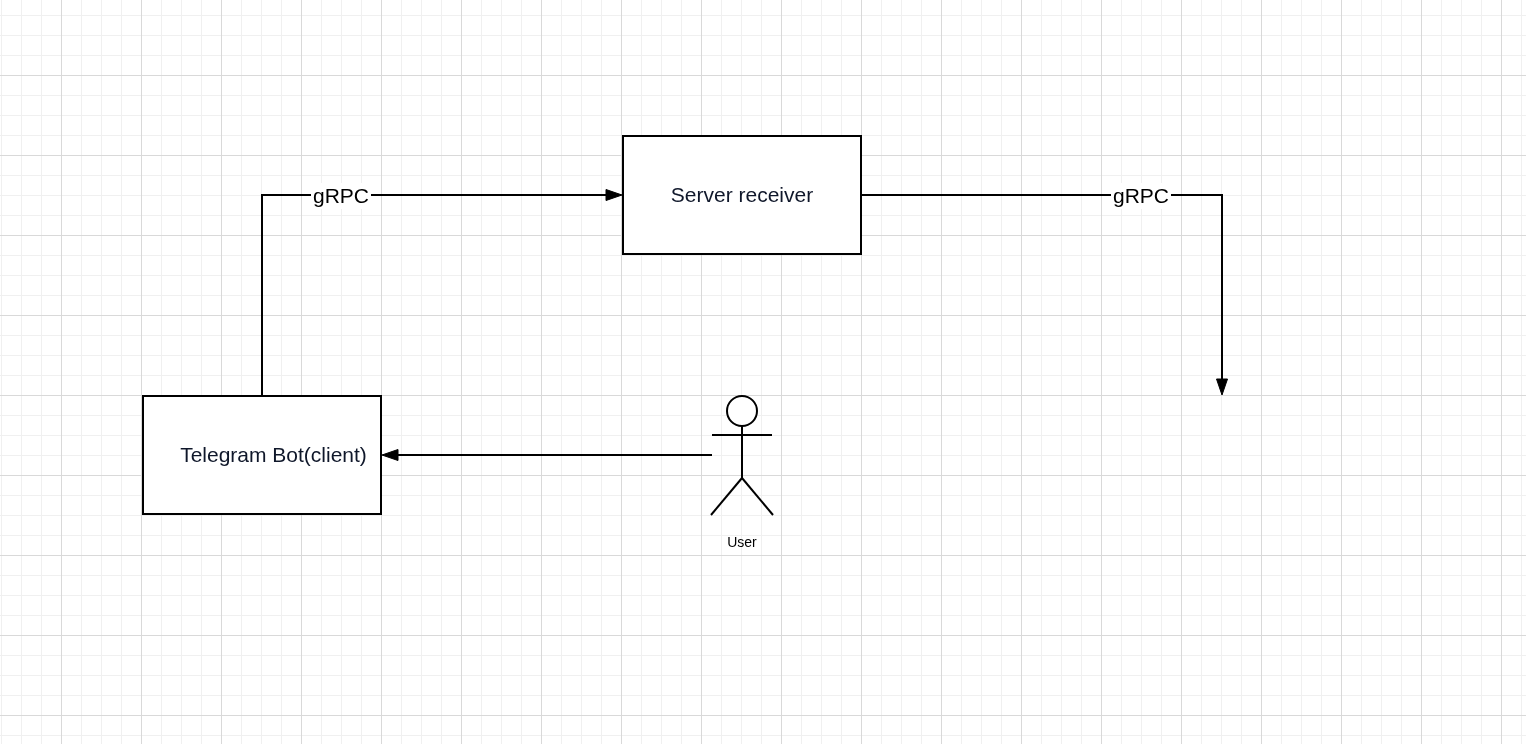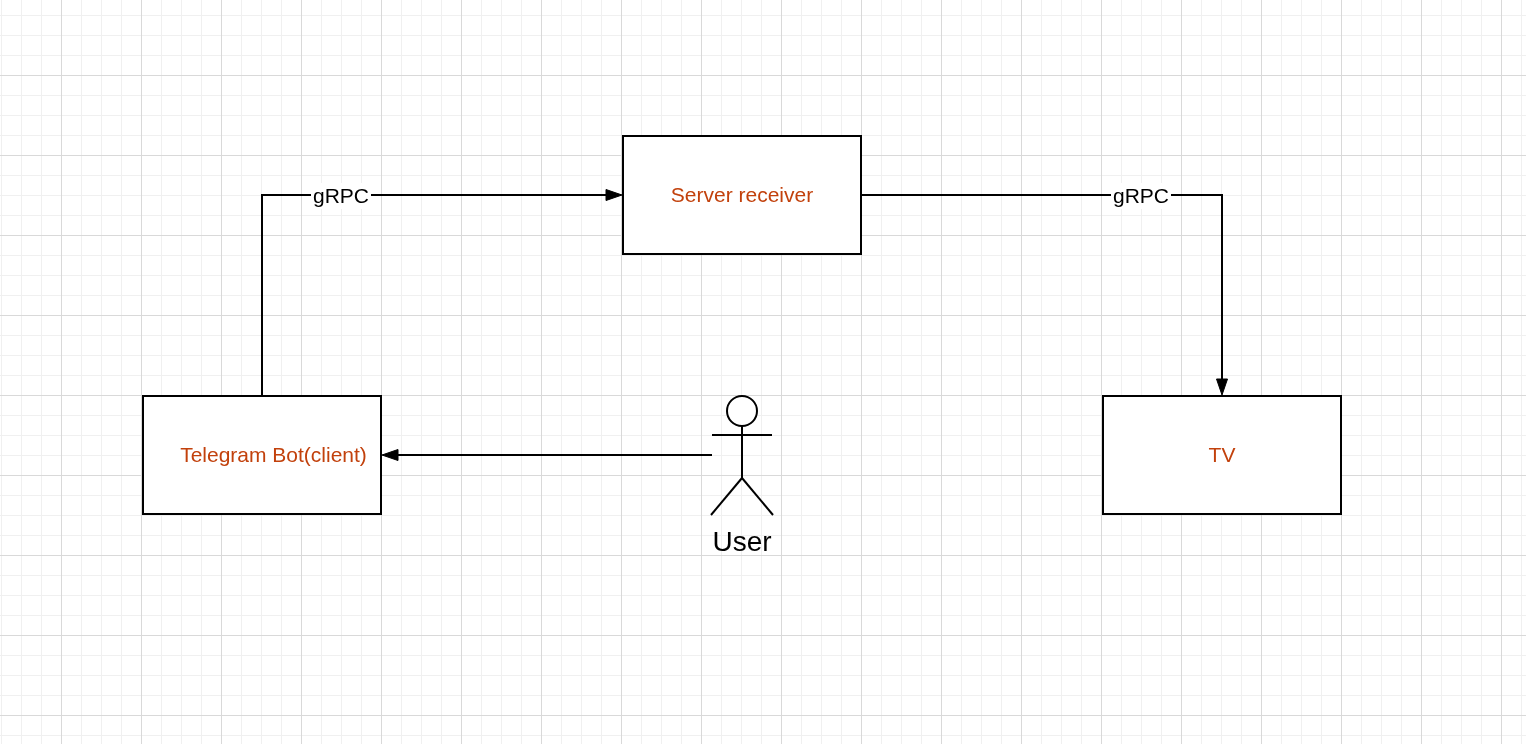--- a/index.html
+++ b/index.html
@@ -37,7 +37,7 @@
     background: #ffffff;
     border: 2px solid #000000;
     display: flex; align-items: center; justify-content: center;
-    font-size: 21px; color: #c2410c;
+    font-size: 21px; color: #0f172a;
     text-align: center;
     cursor: default;
   }

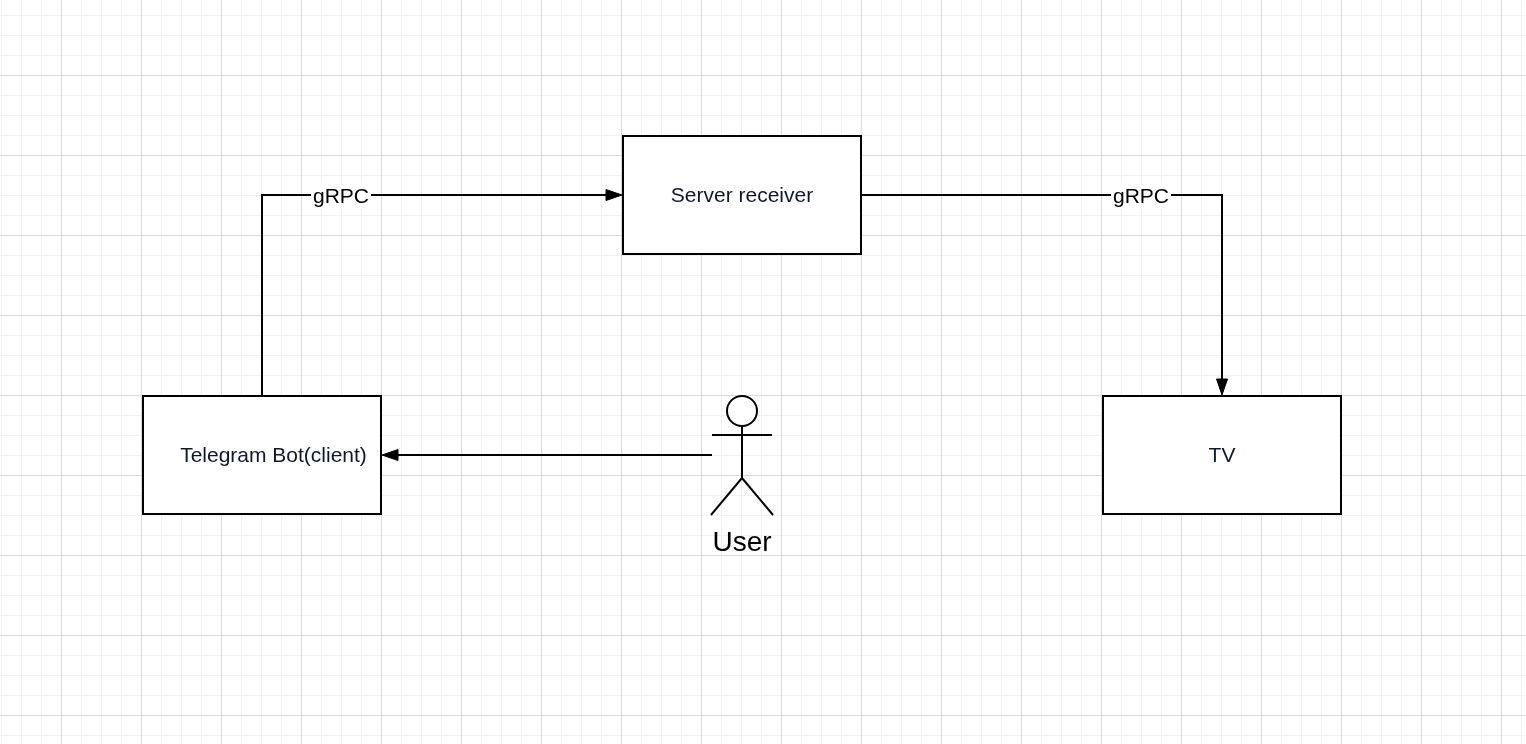--- a/index.html
+++ b/index.html
@@ -103,9 +103,6 @@
     <span>Telegram Bot(client)</span>
   </div>
 
-  <div class="node node-tv">
-    <span>TV</span>
-  </div>
 
   <div class="edge-label label-grpc">gRPC</div>
 

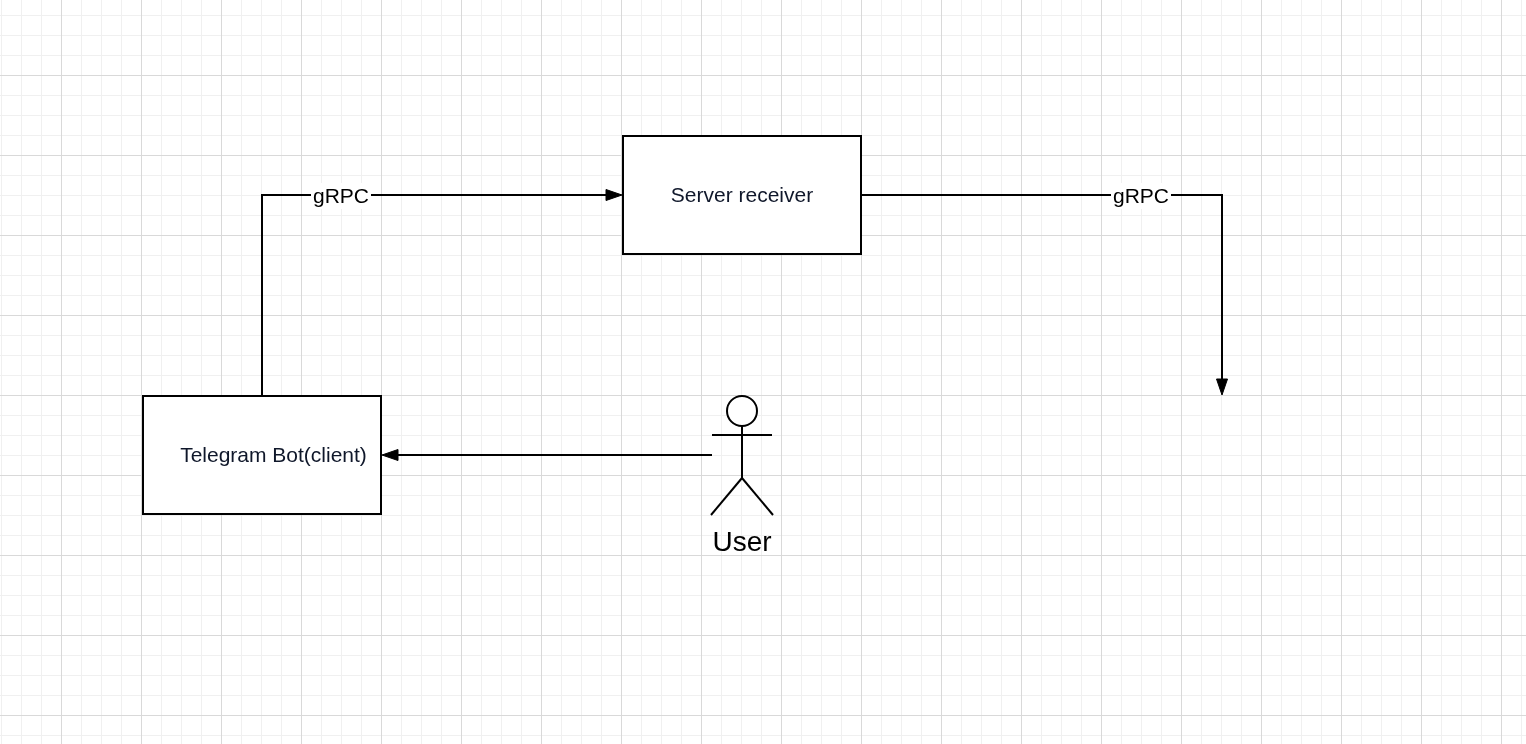--- a/index.html
+++ b/index.html
@@ -60,7 +60,7 @@
     position: absolute;
     left: 742px; top: 542px;
     transform: translate(-50%, -50%);
-    font-size: 28px; color: #000000;
+    font-size: 14px; color: #000000;
     white-space: nowrap;
   }
 </style>

